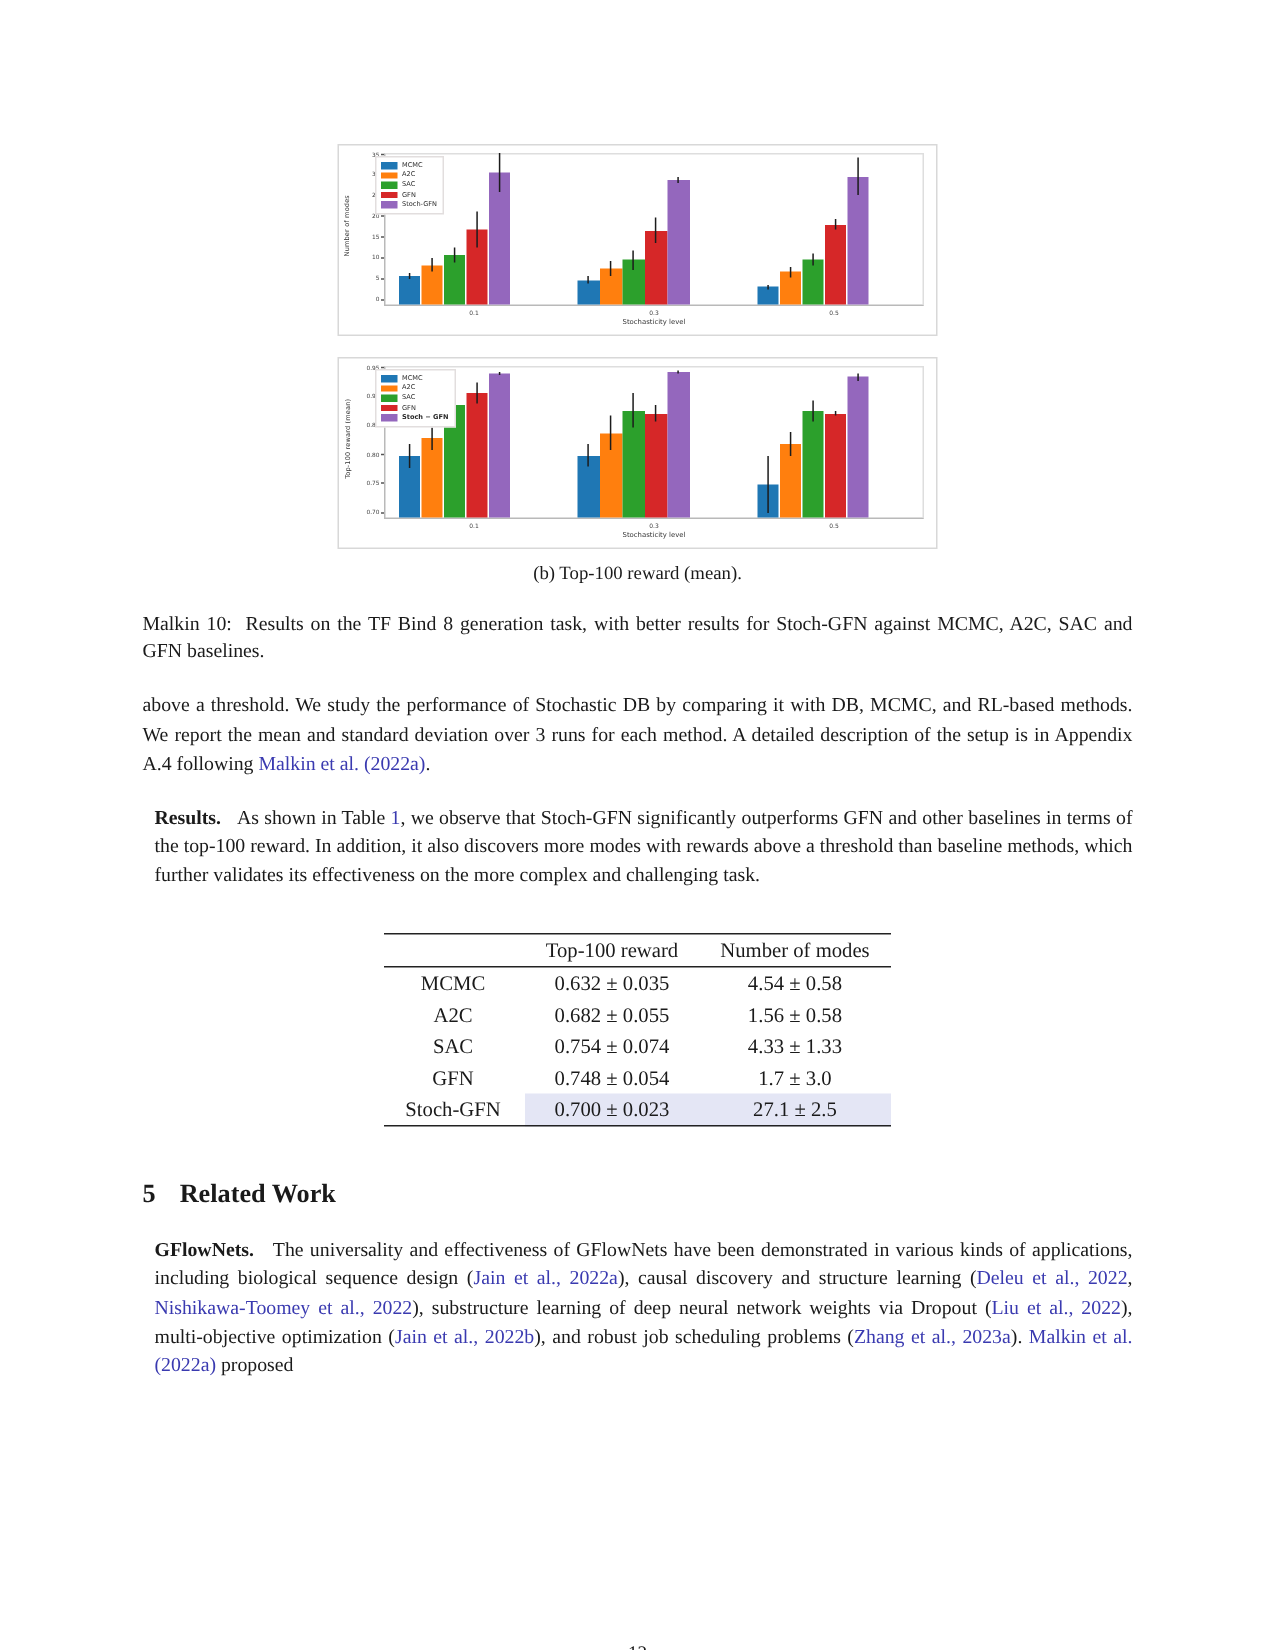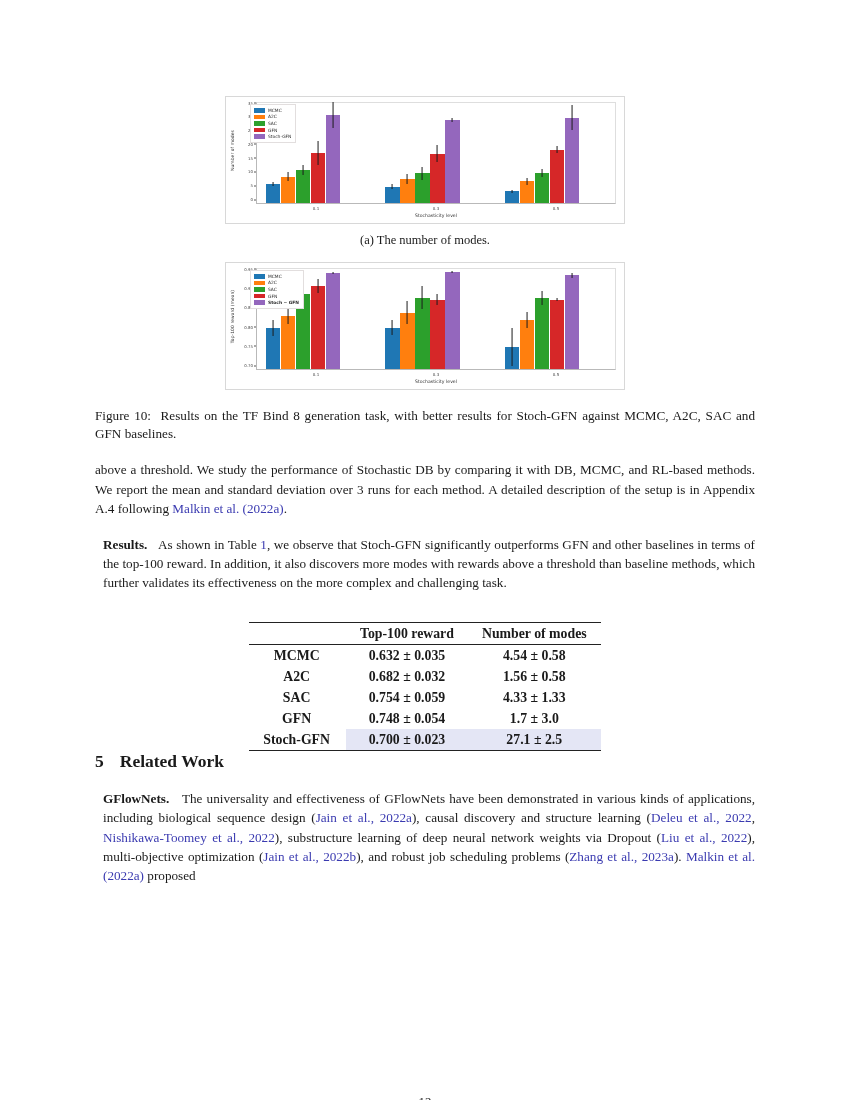--- a/index.html
+++ b/index.html
@@ -382,7 +382,6 @@
         </div>
     </div>
 
-    <div class="subcaption">(a) The number of modes.</div>
 
     <div class="chart-frame chart-b" style="margin-top:14px;">
       <div class="chart-inner">

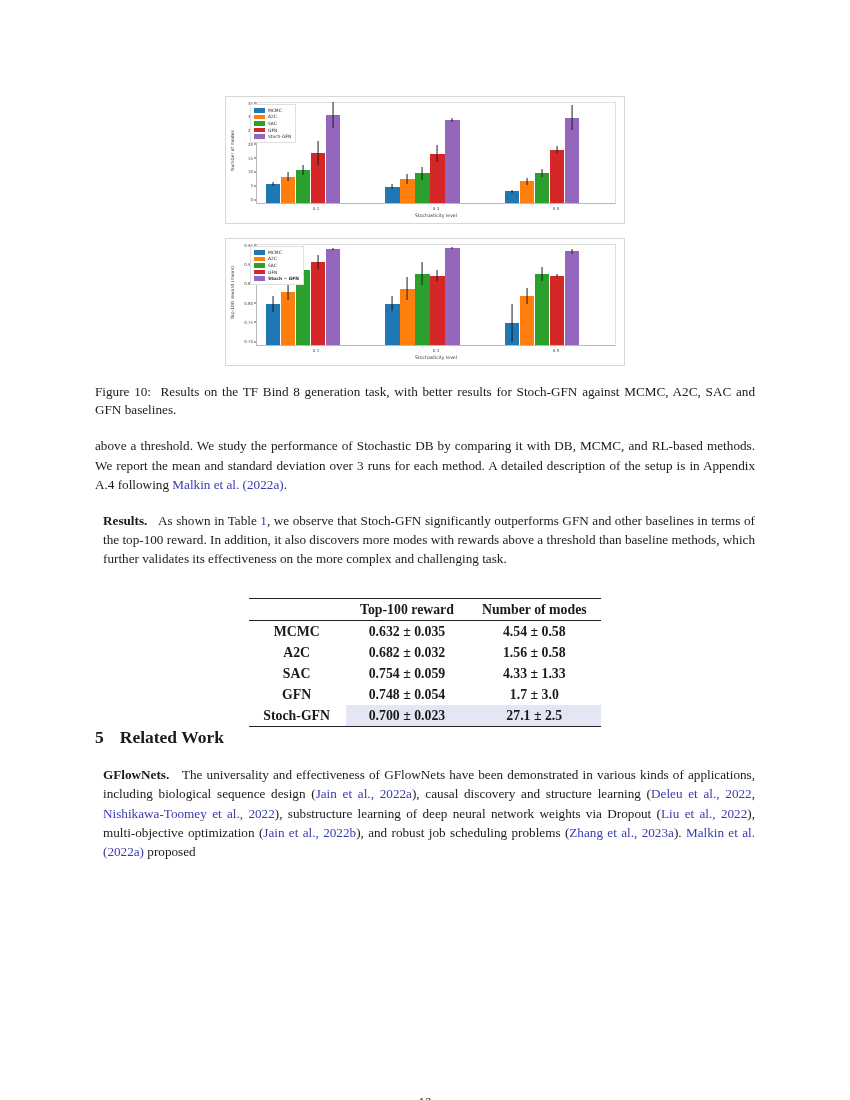--- a/index.html
+++ b/index.html
@@ -503,6 +503,7 @@
         </div>
     </div>
 
+    <div class="subcaption">(b) Top-100 reward (mean).</div>
 
     <div class="figure-caption"><span>Figure 10:</span>&nbsp;&nbsp;<span>Results on the TF Bind 8 generation task, with better results for Stoch-GFN against MCMC, A2C, SAC and GFN baselines.</span></div>
   </div>

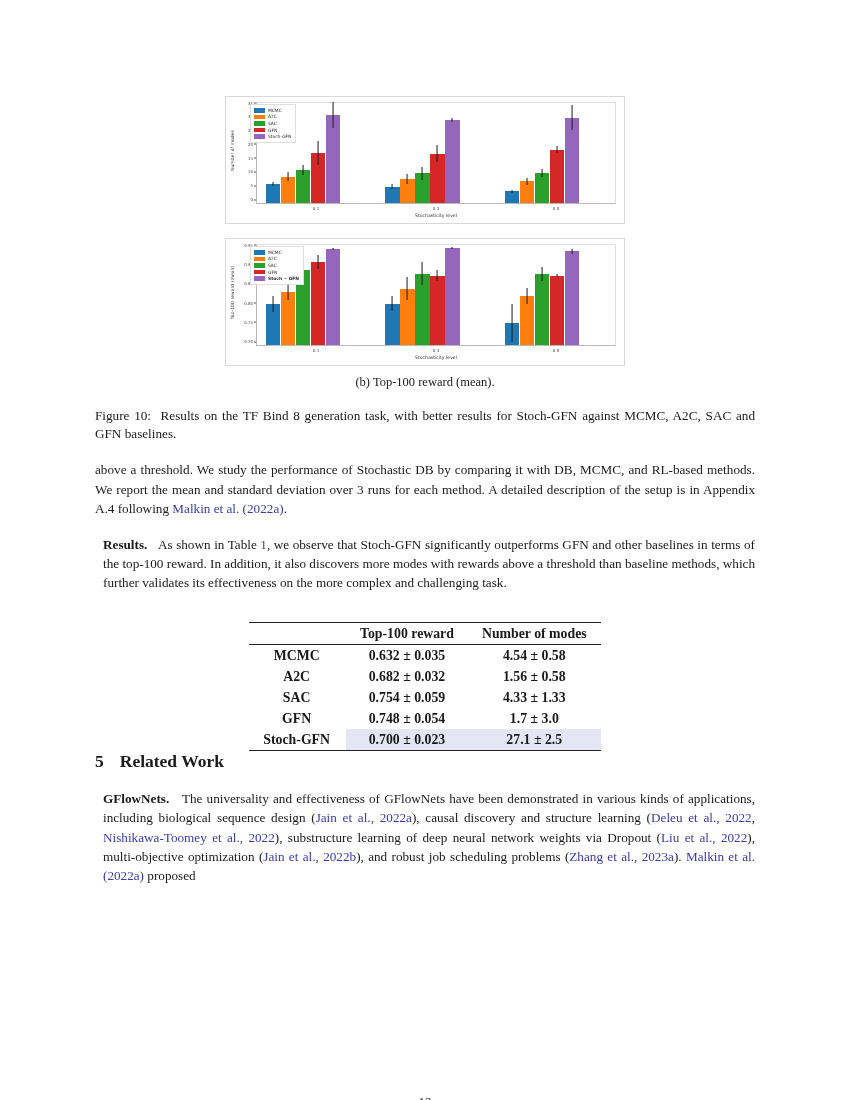--- a/index.html
+++ b/index.html
@@ -505,7 +505,7 @@
 
     <div class="subcaption">(b) Top-100 reward (mean).</div>
 
-    <div class="figure-caption"><span>Figure 10:</span>&nbsp;&nbsp;<span>Results on the TF Bind 8 generation task, with better results for Stoch-GFN against MCMC, A2C, SAC and GFN baselines.</span></div>
+    <div class="figure-caption"><span>Malkin 10:</span>&nbsp;&nbsp;<span>Results on the TF Bind 8 generation task, with better results for Stoch-GFN against MCMC, A2C, SAC and GFN baselines.</span></div>
   </div>
 
   <div class="para"><span>above a threshold. We study the performance of Stochastic DB by comparing it with DB, MCMC, and RL-based methods. We report the mean and standard deviation over 3 runs for each method. A detailed description of the setup is in Appendix A.4 following </span><span class="cite">Malkin et al. (2022a)</span><span>.</span></div>

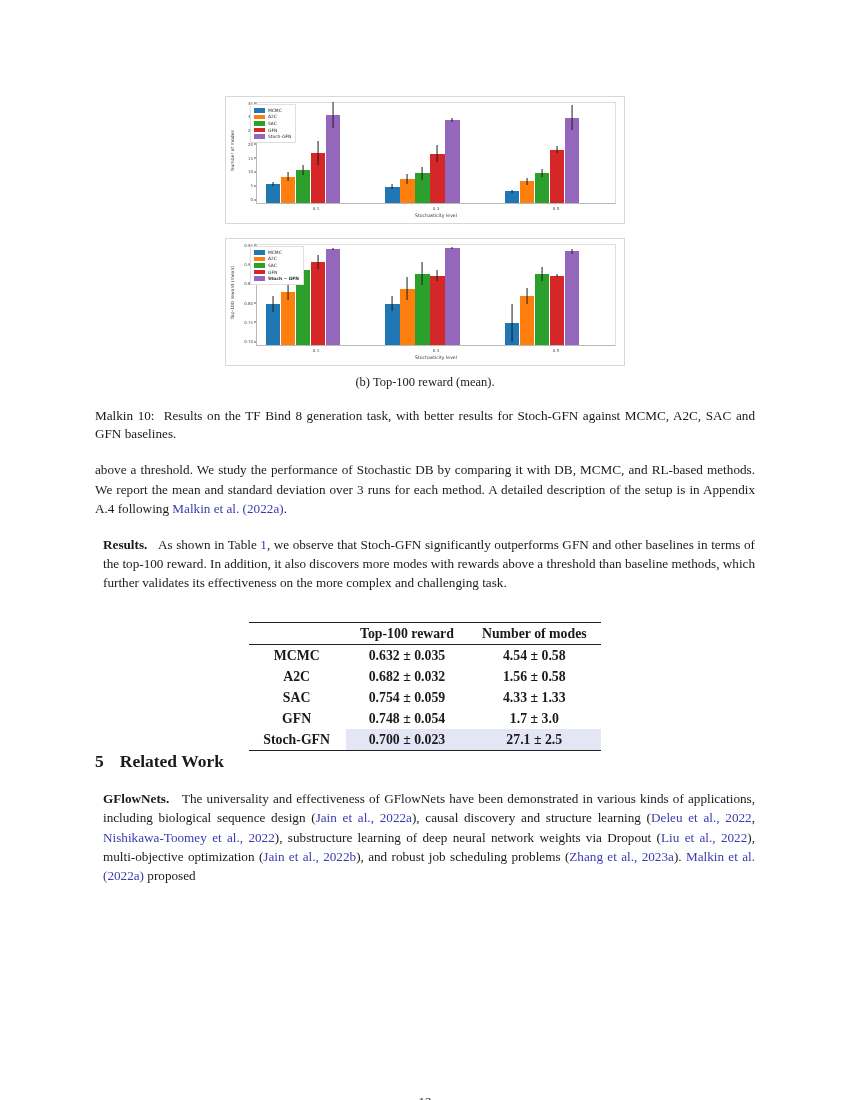--- a/index.html
+++ b/index.html
@@ -228,7 +228,7 @@
   table.results th, table.results td {
     padding: 2.5px 14px;
     text-align: center;
-    font-weight: bold;
+    font-weight: normal;
   }
   table.results th.rowhead, table.results td.rowhead {
     text-align: center;

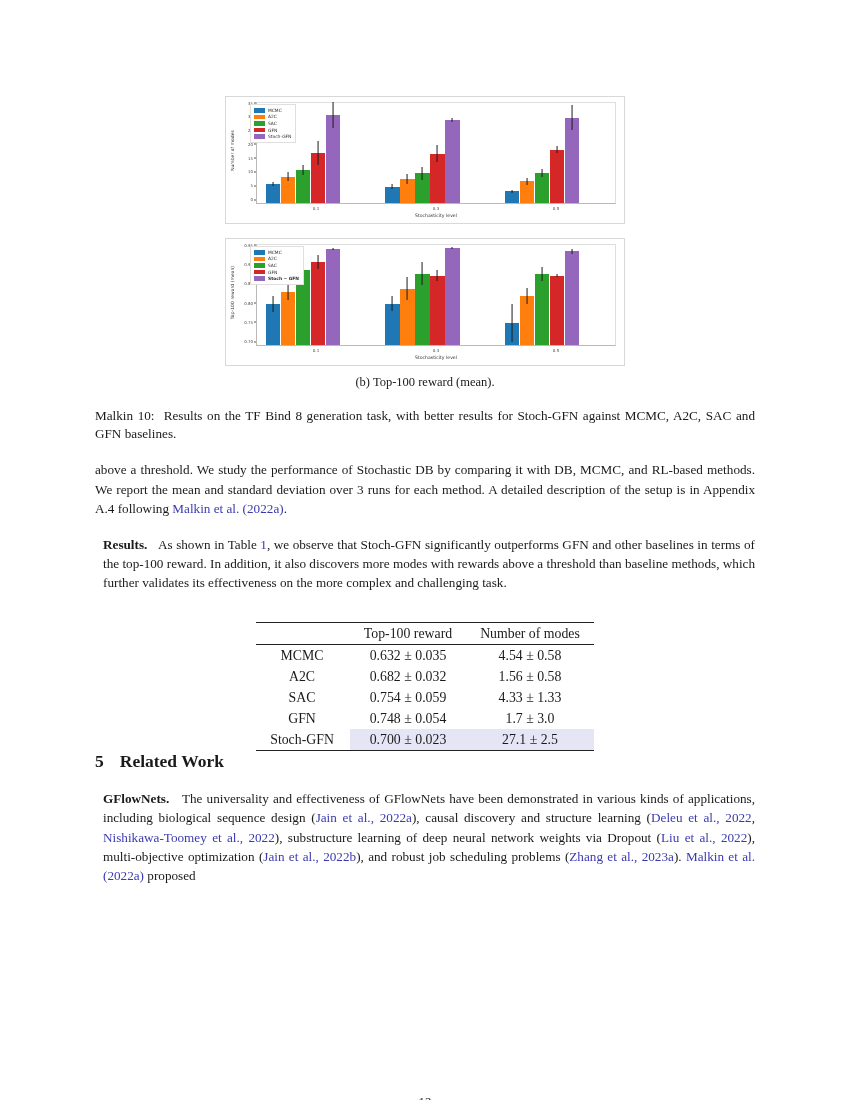--- a/index.html
+++ b/index.html
@@ -529,7 +529,7 @@
           </tr>
           <tr>
             <td class="rowhead">A2C</td>
-            <td>0.682 ± 0.032</td>
+            <td>0.682 ± 0.055</td>
             <td>1.56 ± 0.58</td>
           </tr>
           <tr>

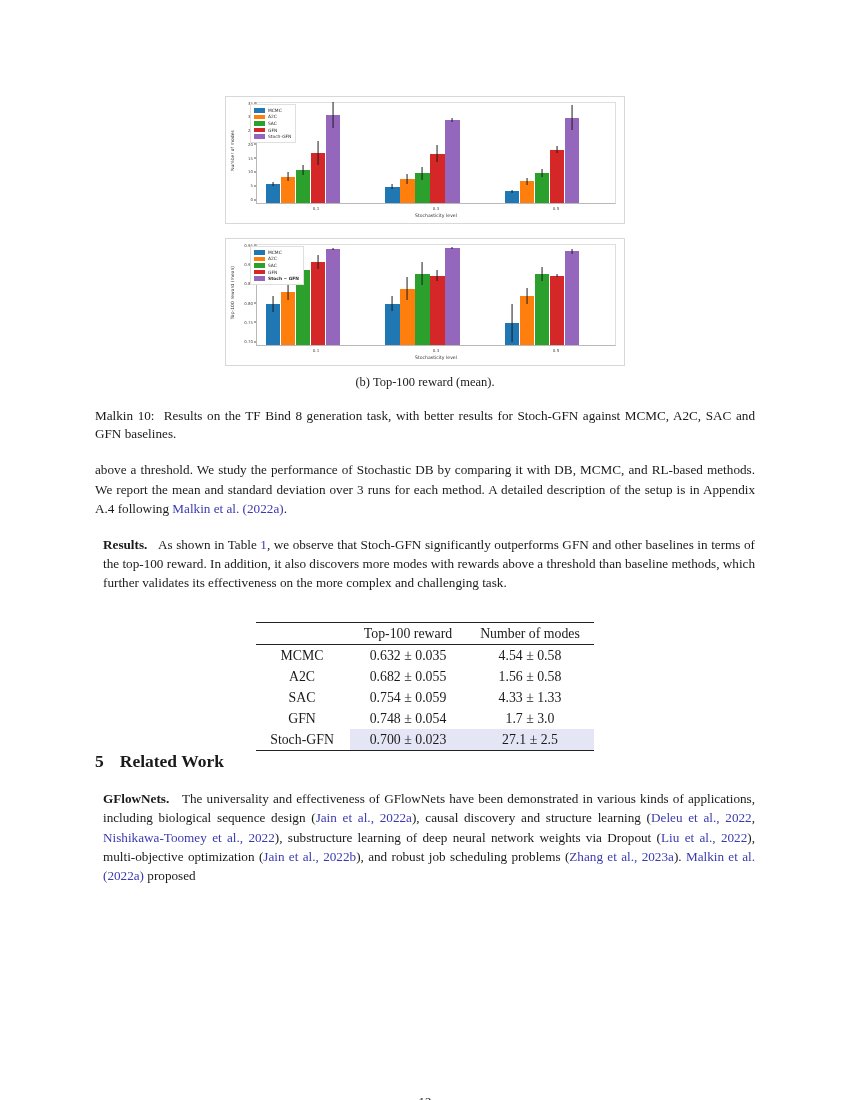--- a/index.html
+++ b/index.html
@@ -534,7 +534,7 @@
           </tr>
           <tr>
             <td class="rowhead">SAC</td>
-            <td>0.754 ± 0.059</td>
+            <td>0.754 ± 0.074</td>
             <td>4.33 ± 1.33</td>
           </tr>
           <tr>

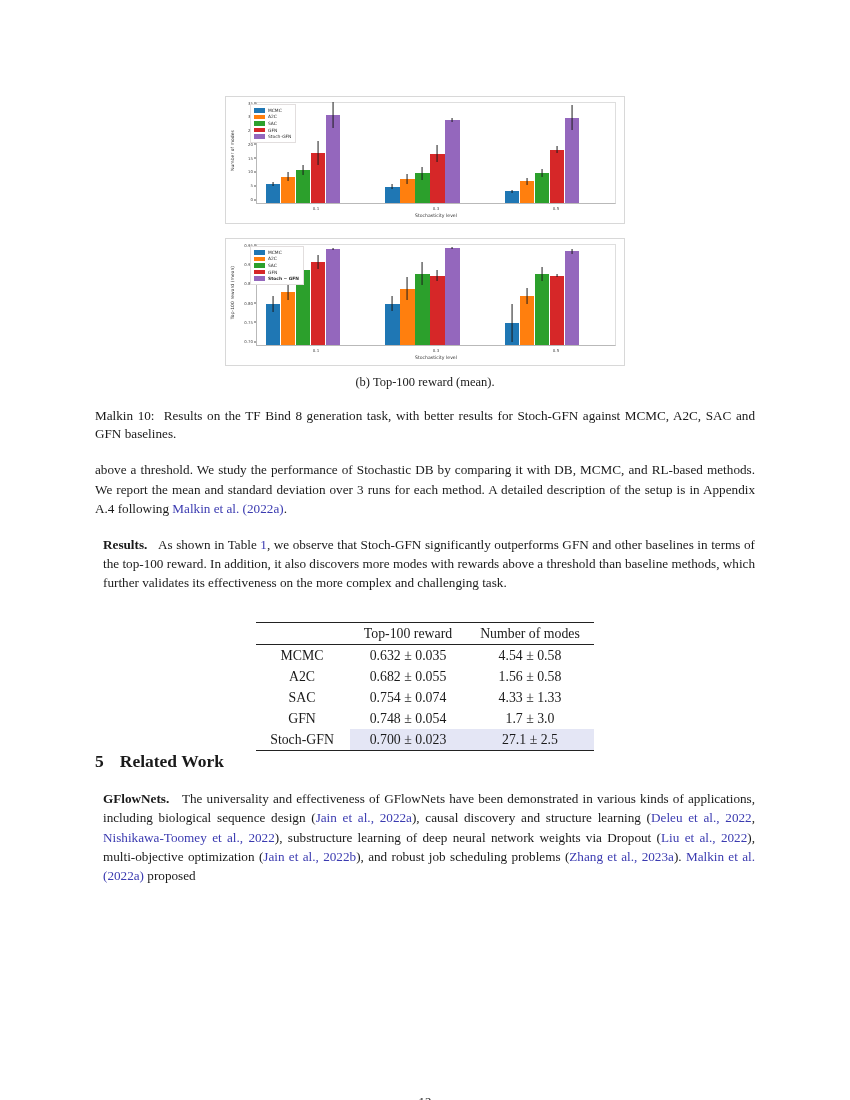--- a/index.html
+++ b/index.html
@@ -242,6 +242,7 @@
   .section-head {
     font-size: 17.5px;
     font-weight: bold;
+    margin-top: 34px;
   }
   .section-head .num { margin-right: 16px; }
 

